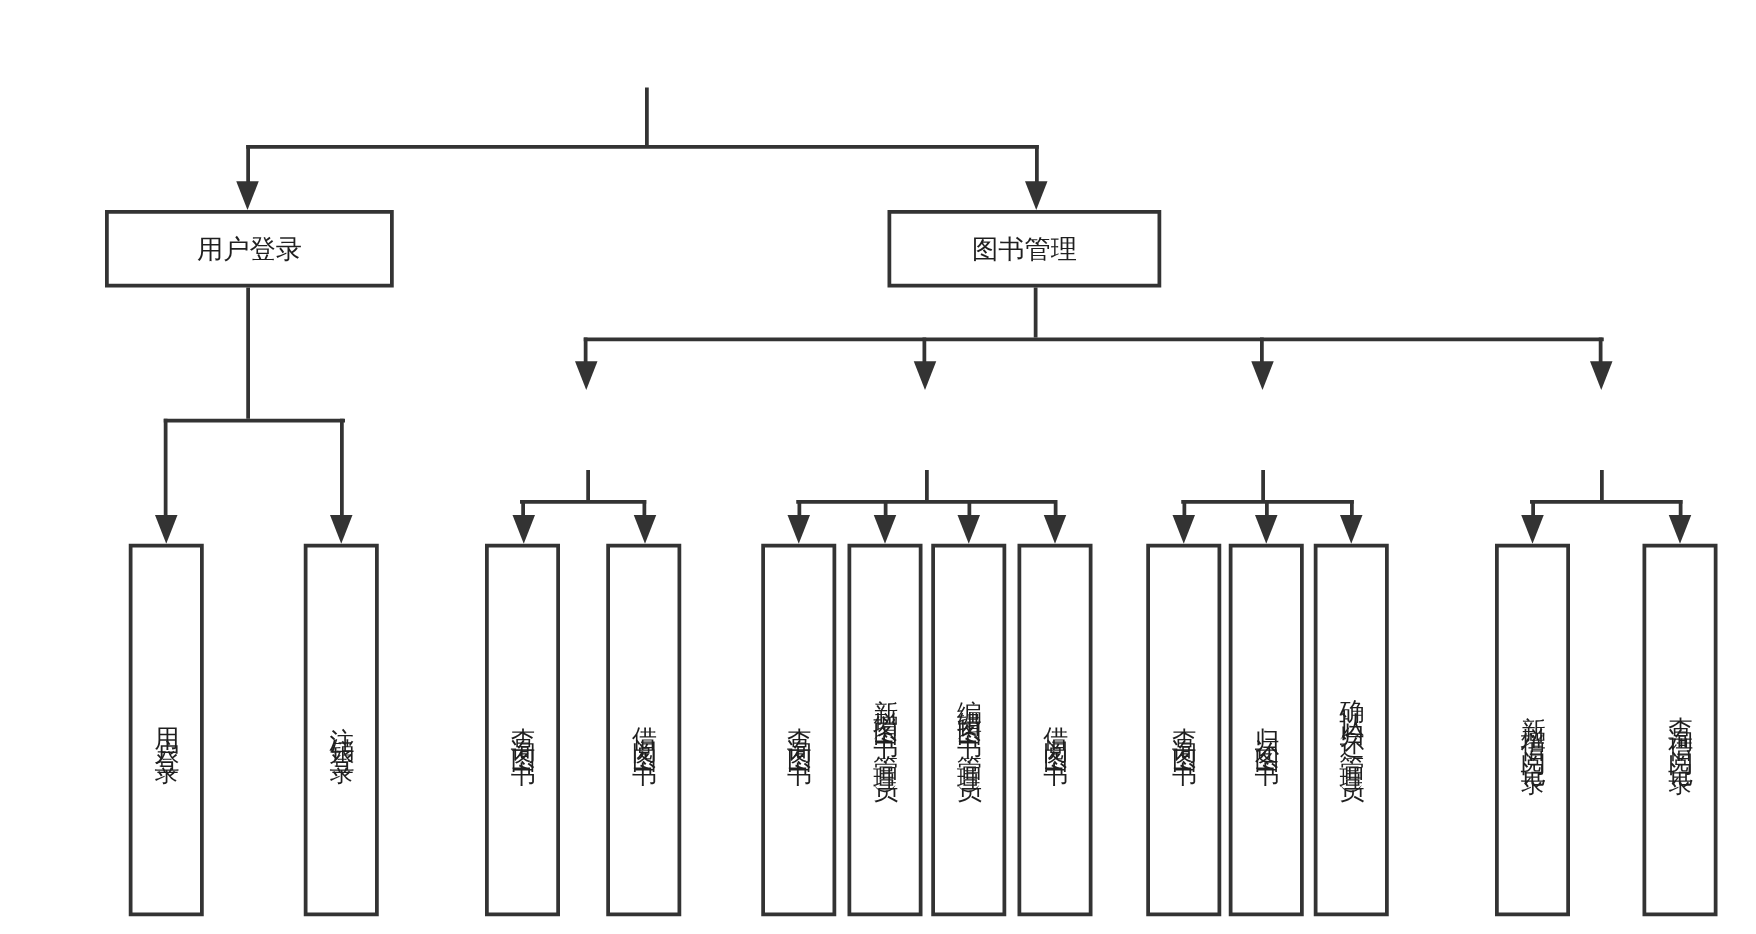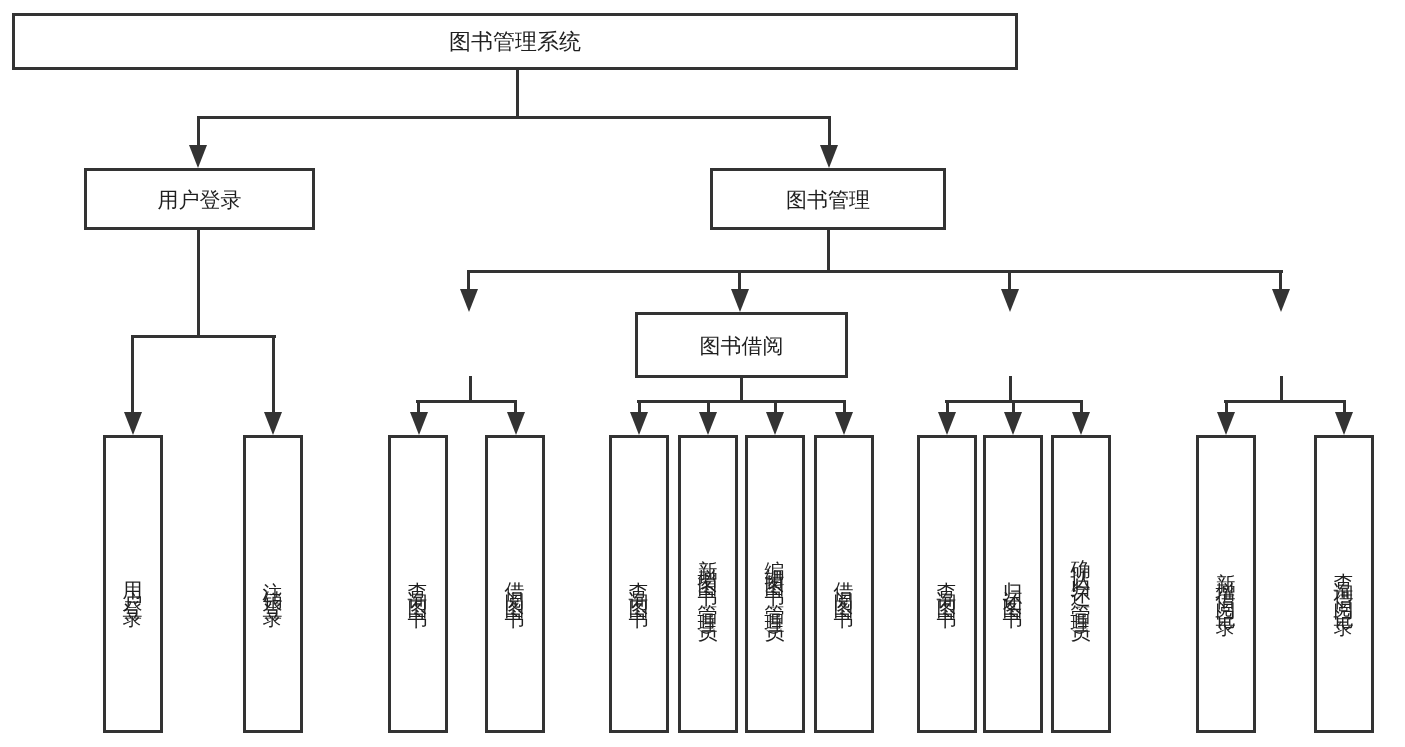--- a/index.html
+++ b/index.html
@@ -71,7 +71,6 @@
 
 <div class="canvas">
 
-  <div class="box root-box" style="left:12px; top:13px; width:1006px; height:57px;">图书管理系统</div>
 
   <div class="vline" style="left:516px; top:70px; height:46px;"></div>
   <div class="hline" style="left:197px; top:116px; width:634px;"></div>

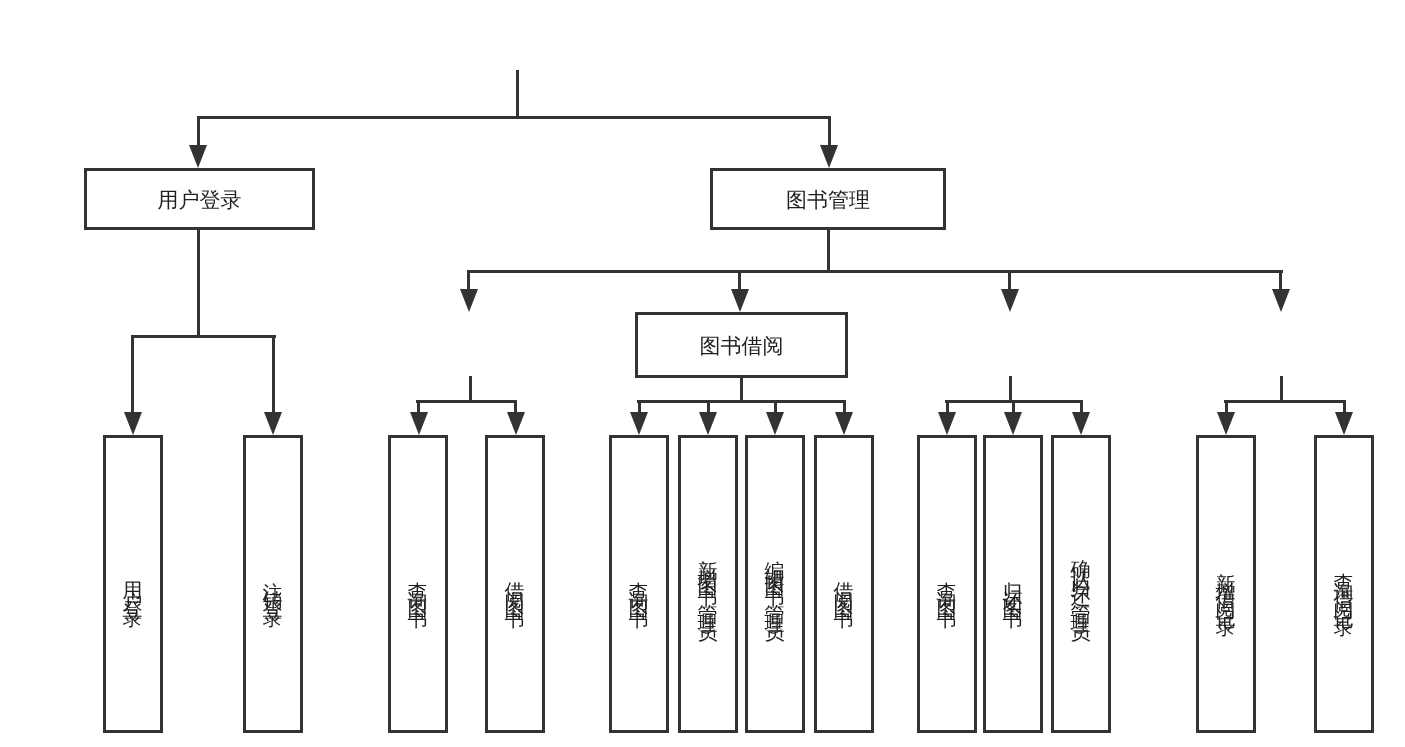--- a/index.html
+++ b/index.html
@@ -80,7 +80,7 @@
   <div class="arrow" style="left:820px; top:145px;"></div>
 
   <div class="box" style="left:84px; top:168px; width:231px; height:62px;">用户登录</div>
-  <div class="box" style="left:710px; top:168px; width:236px; height:62px;">图书管理</div>
+  <div class="box" style="left:710px; top:168px; width:219px; height:62px;">图书管理</div>
 
   <div class="vline" style="left:197px; top:230px; height:105px;"></div>
   <div class="hline" style="left:131px; top:335px; width:145px;"></div>

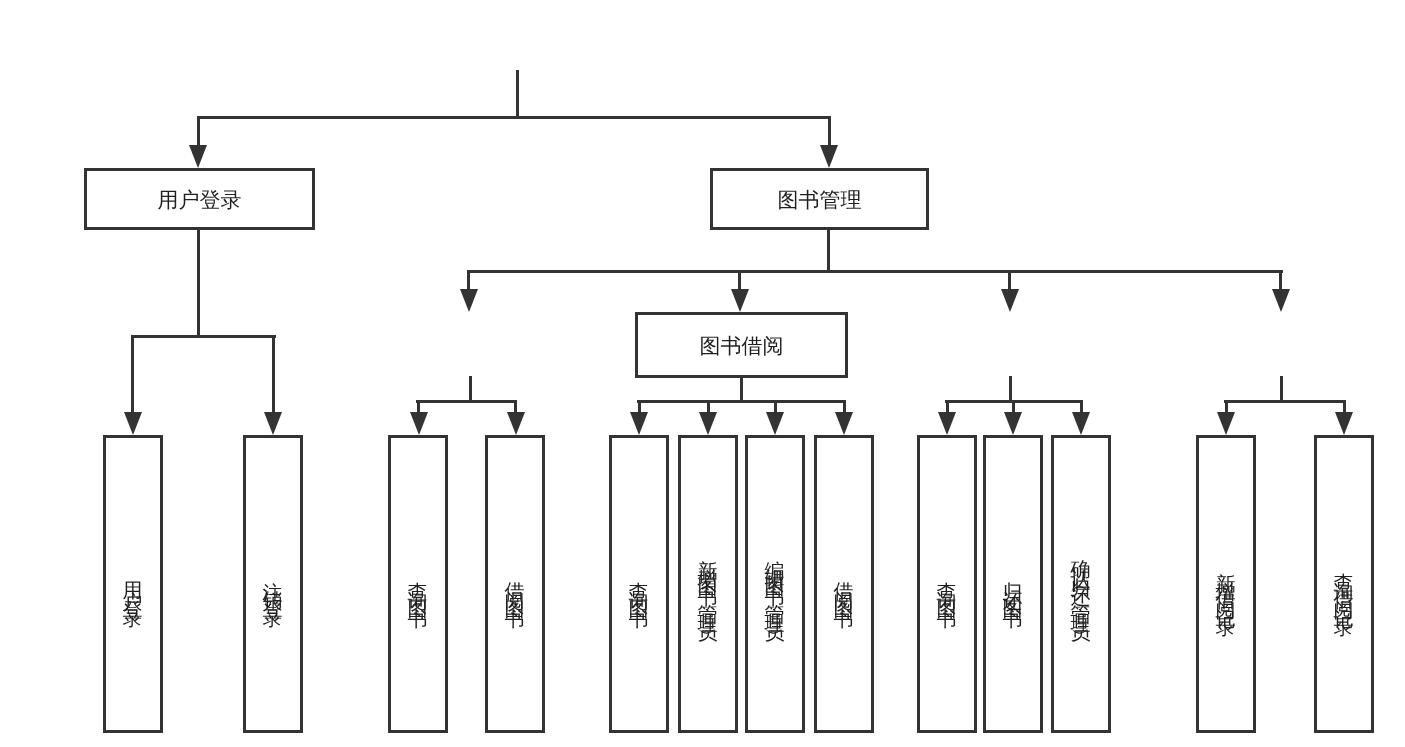--- a/index.html
+++ b/index.html
@@ -100,7 +100,6 @@
   <div class="vline" style="left:1279px; top:270px; height:20px;"></div>
   <div class="arrow" style="left:1272px; top:289px;"></div>
 
-  <div class="box" style="left:635px; top:312px; width:213px; height:66px;">图书借阅</div>
 
   <div class="vline" style="left:469px; top:376px; height:24px;"></div>
   <div class="hline" style="left:416px; top:400px; width:101px;"></div>

